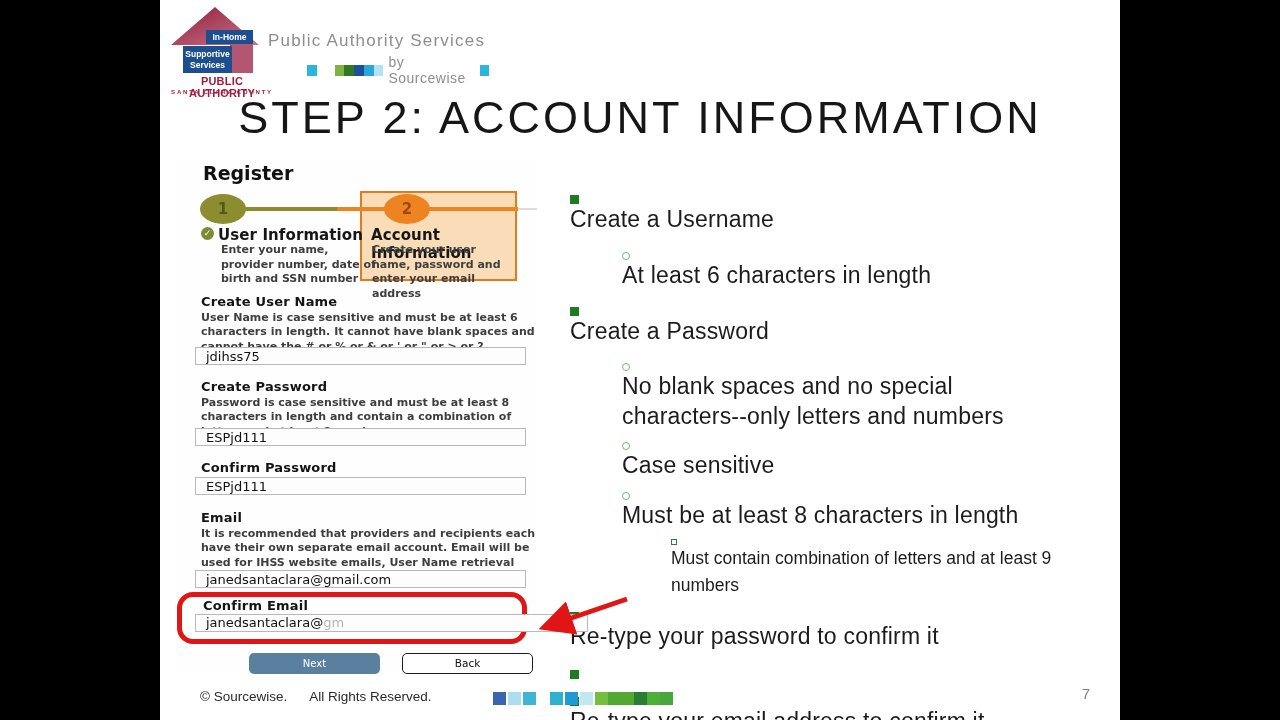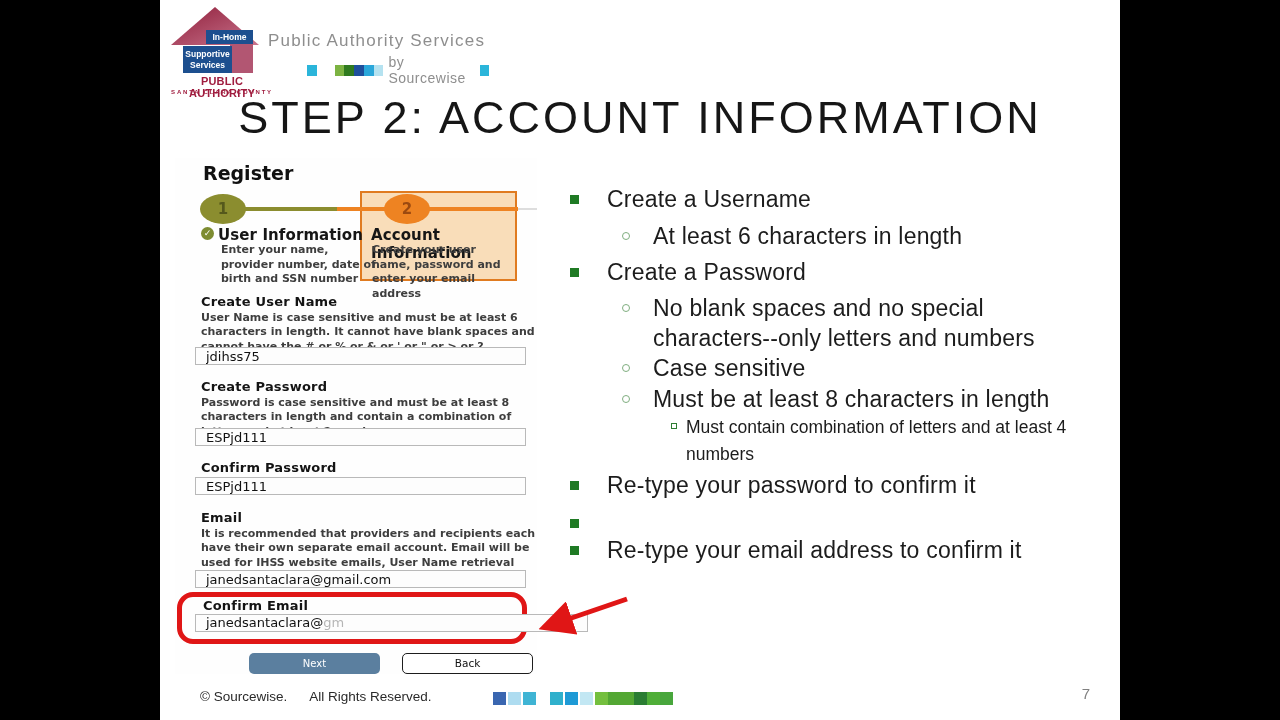--- a/index.html
+++ b/index.html
@@ -78,7 +78,7 @@
 
   
   .bullets { position:absolute; left:410px; top:184px; width:520px; color:#1c1c1c; }
-  .b-item { display:flex; }
+  .b-item { display:flex;flex-direction:column; }
   .b1 .marker { width:9px; height:9px; background:#1f7a24; margin:11px 28px 0 0; flex:none; }
   .b2 { padding-left:52px; }
   .b2 .marker { width:8px; height:8px; border:1.5px solid #7fae7f; border-radius:50%; margin:11px 23px 0 0; flex:none; }

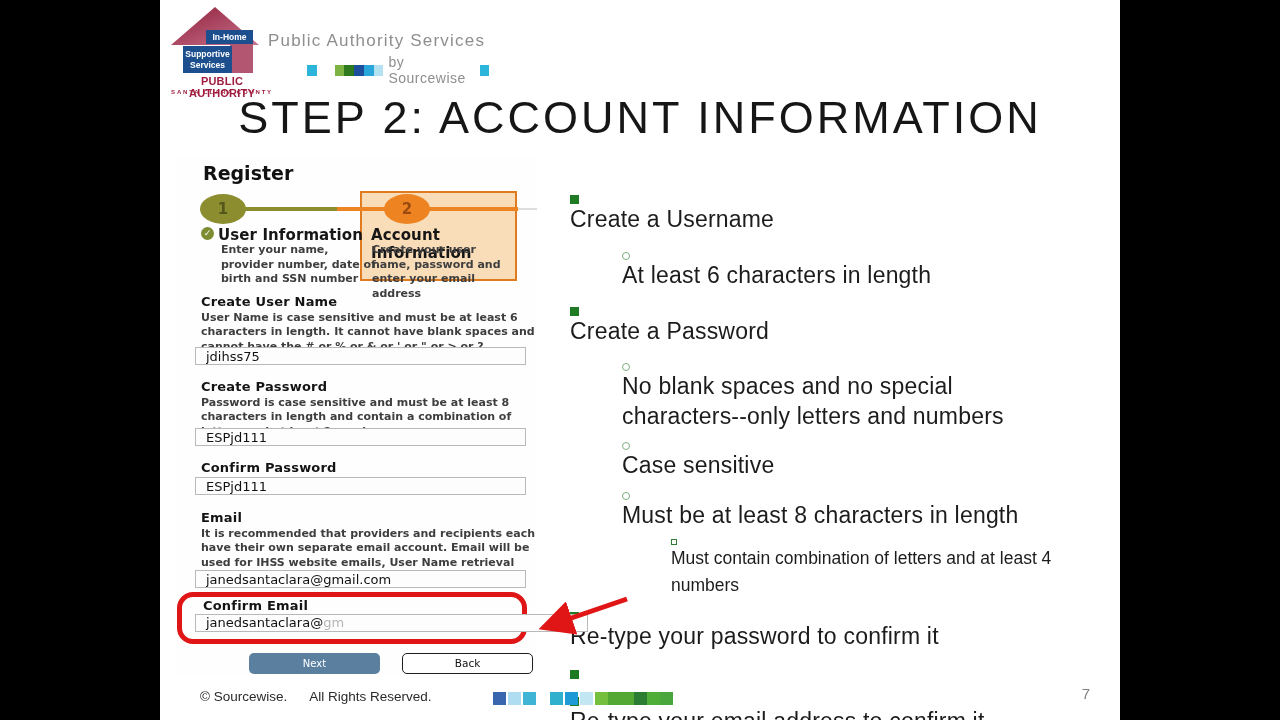--- a/index.html
+++ b/index.html
@@ -212,7 +212,7 @@
       </div>
     <div class="b-item b3 mb2">
         <span class="marker"></span>
-        <span class="txt">Must contain combination of letters and at least 4 numbers</span>
+        <span class="txt">Must contain combination of letters and at least 9 numbers</span>
       </div>
     <div class="b-item b1 mb8">
         <span class="marker"></span>

